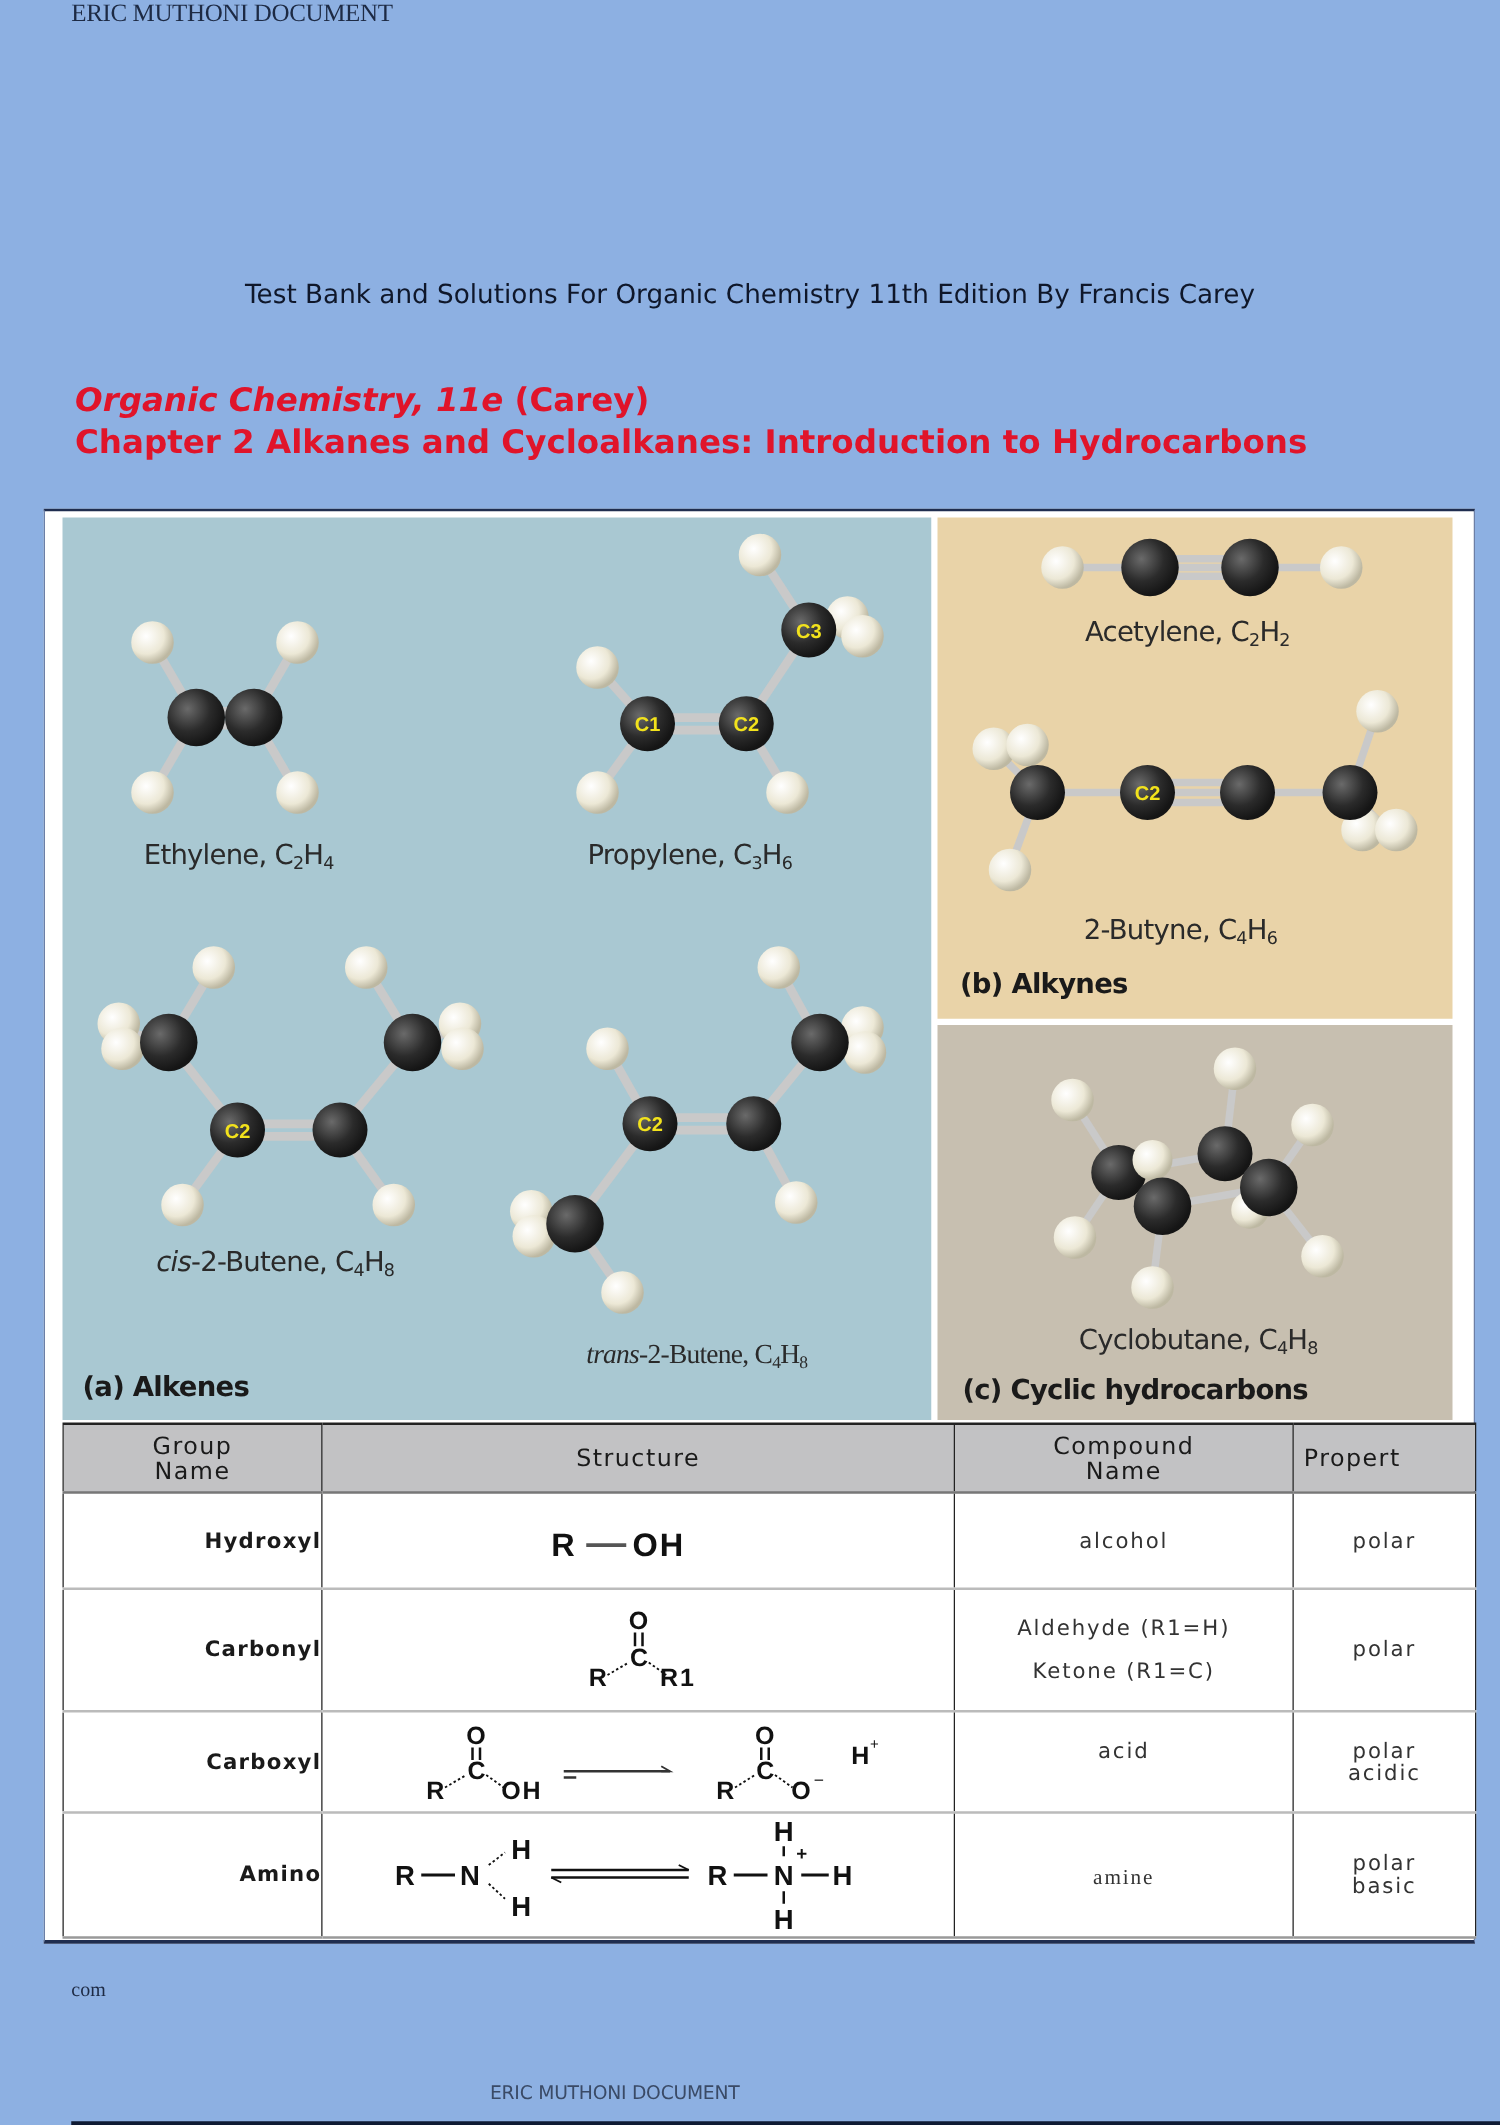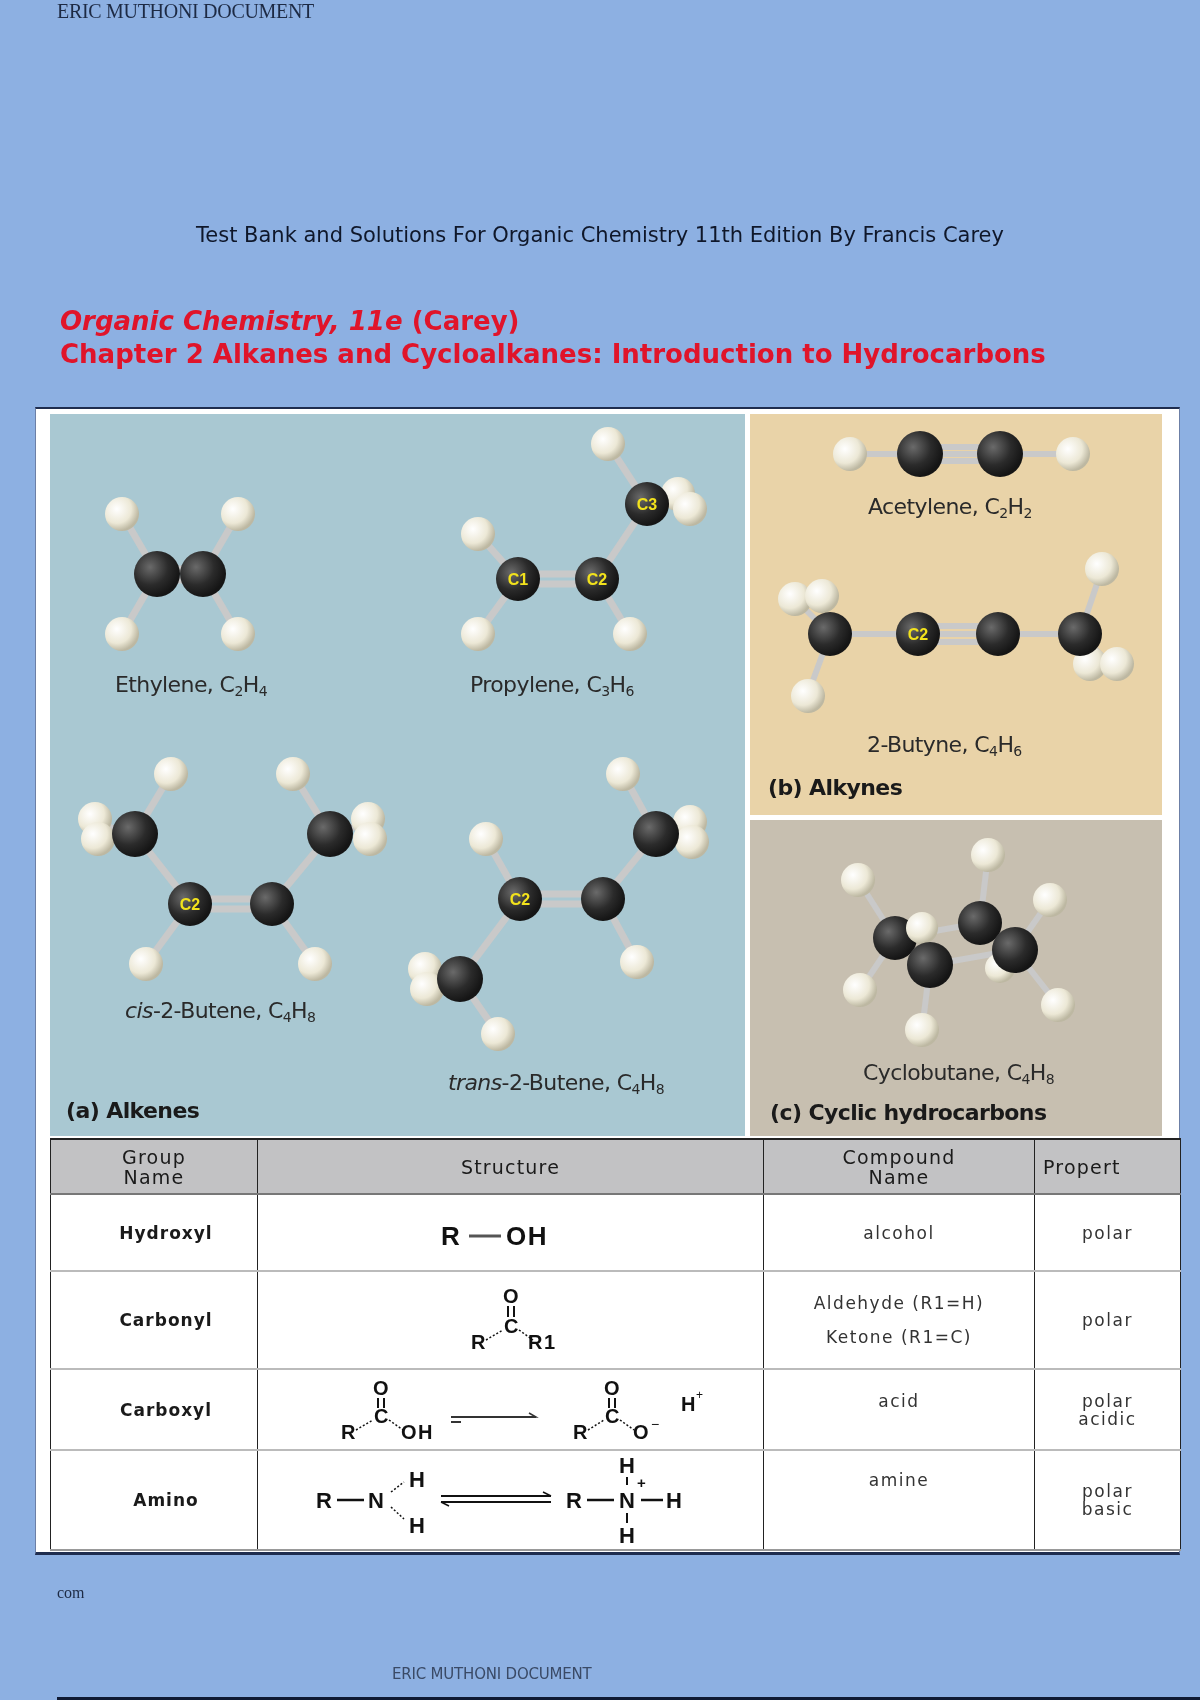--- a/index.html
+++ b/index.html
@@ -226,7 +226,7 @@
   <div class="mol-label" style="left:75px; top:584px;">
     <i>cis</i><span>-2-Butene, </span><span>C</span><sub>4</sub><span>H</span><sub>8</sub>
   </div>
-  <div class="mol-label" style="left:398px; top:656px;">
+  <div class="mol-label" style="left:419px; top:656px;font-family:Liberation Serif, serif;">
     <i>trans</i><span>-2-Butene, </span><span>C</span><sub>4</sub><span>H</span><sub>8</sub>
   </div>
   <div class="panel-caption" style="left:16px; top:684px;">(a) Alkenes</div>

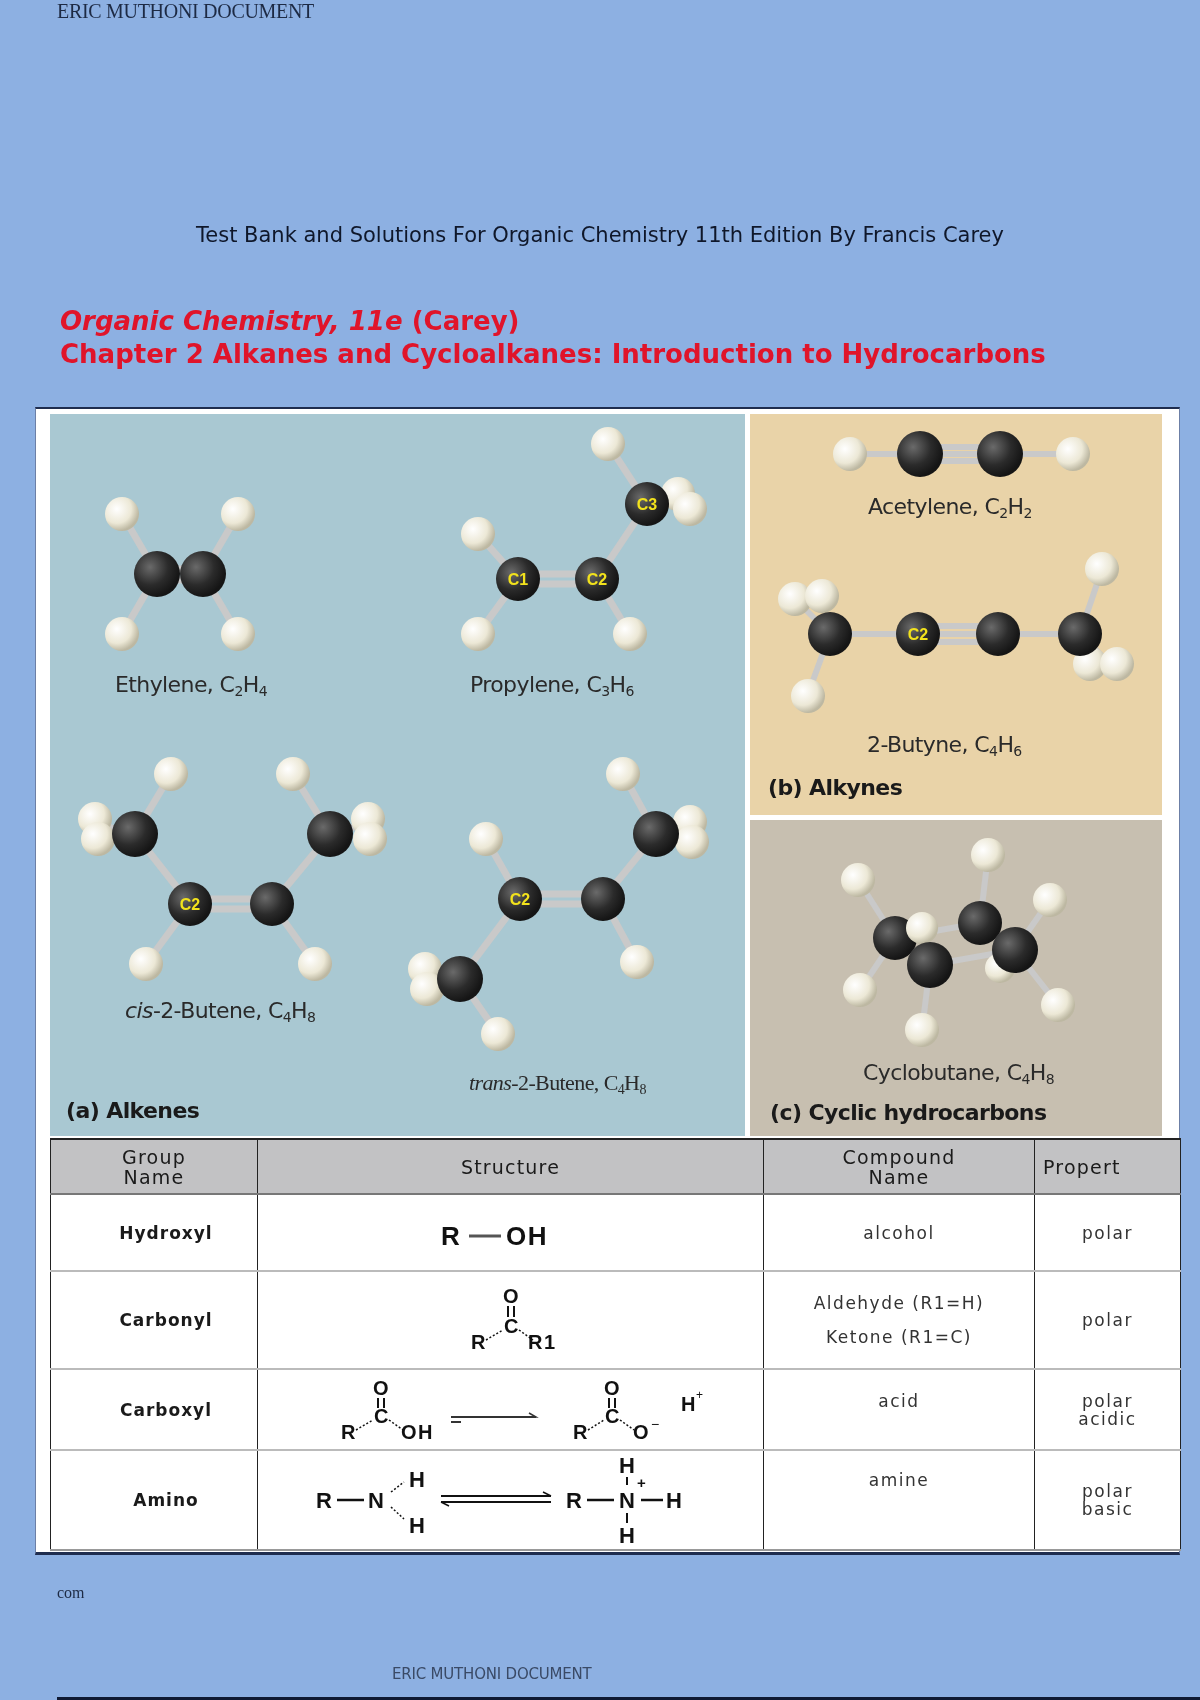--- a/index.html
+++ b/index.html
@@ -77,7 +77,7 @@
     text-align: center; vertical-align: middle;
     font-size: 17px; letter-spacing: 1.5px;
   }
-  .fg-table td.grp { font-weight: bold; text-align: center; padding-left: 24px; font-size: 17px; letter-spacing: 1px; border-radius: 12px; }
+  .fg-table td.grp { font-weight: bold; text-align: right; padding-left: 24px; font-size: 17px; letter-spacing: 1px; border-radius: 12px; }
   .fg-table td.cmp { color: #333; line-height: 34px; }
   .fg-table td.prop { color: #333; line-height: 18px; }
   .fg-table tr:last-child td { border-bottom: 2px solid #999; }

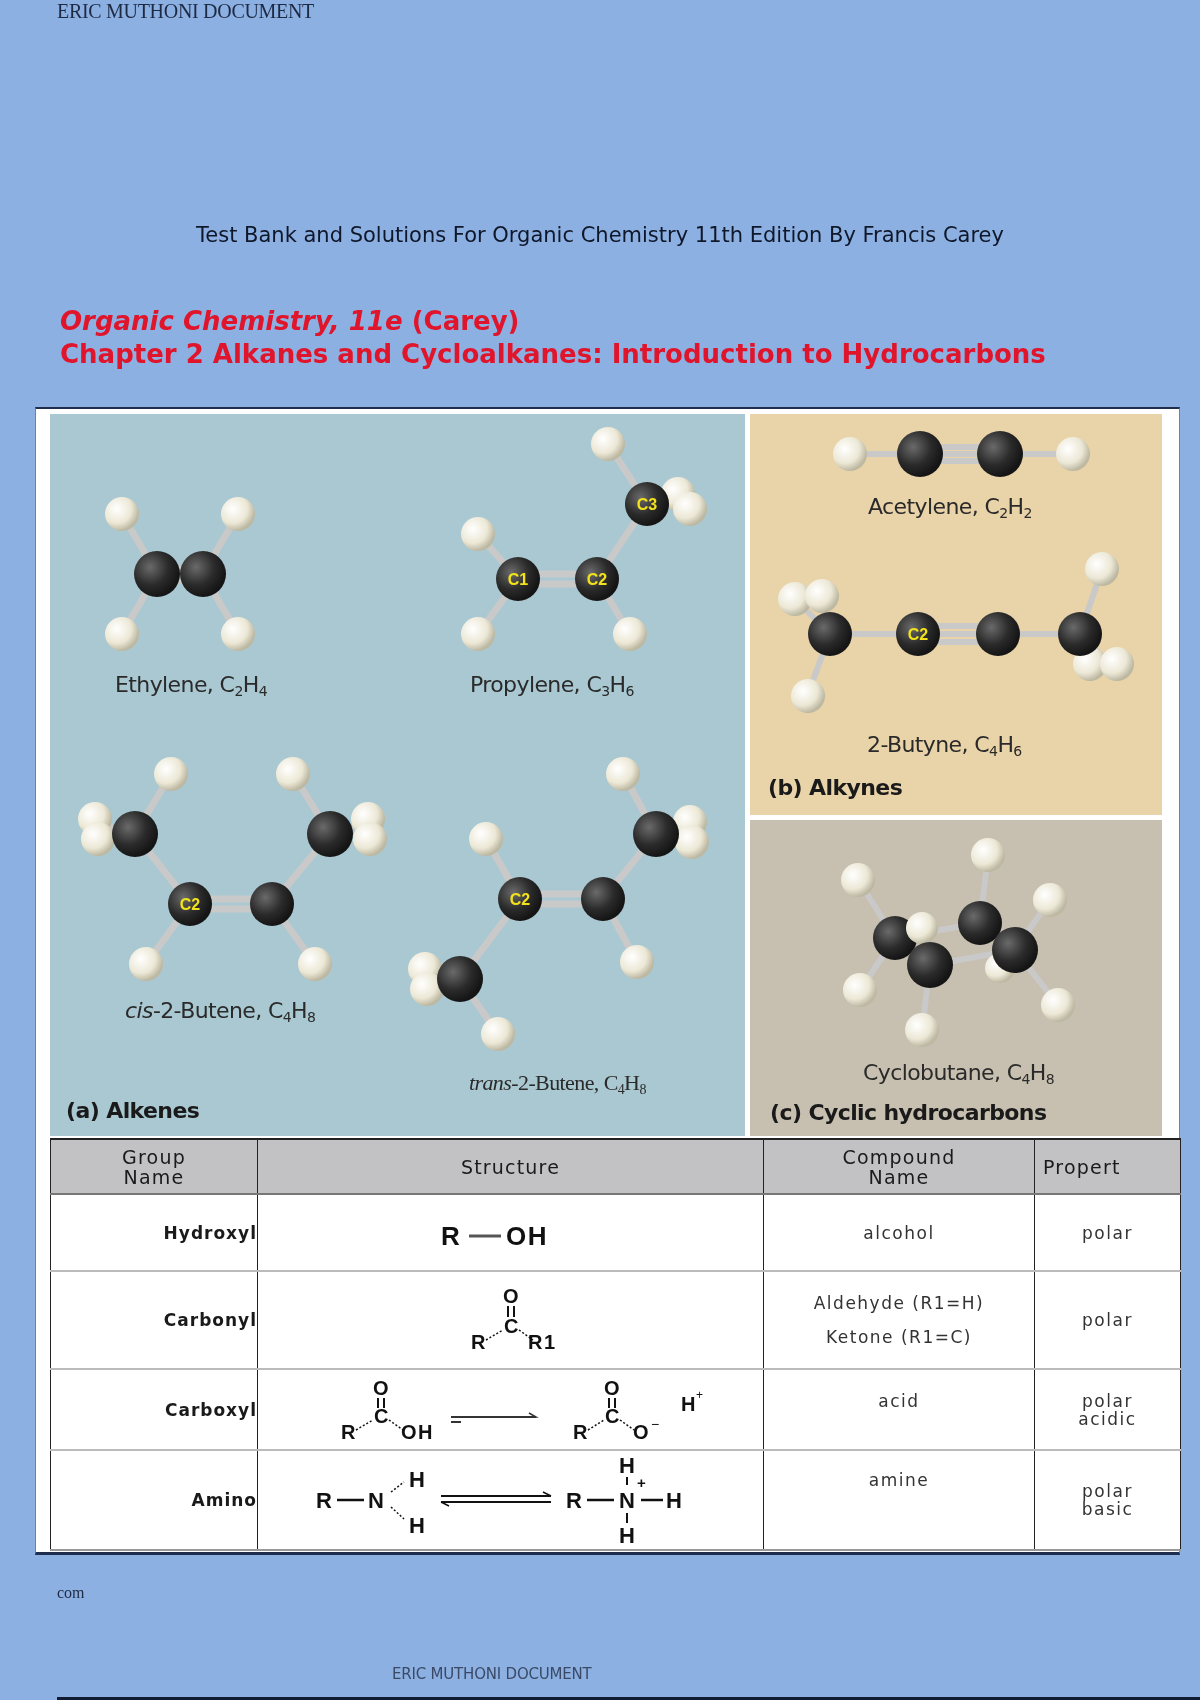--- a/index.html
+++ b/index.html
@@ -439,7 +439,7 @@
           <polyline points="140,47 148,51" fill="none" stroke="#111" stroke-width="1.5"></polyline>
         </svg>
       </td>
-      <td class="cmp" style="vertical-align:top; padding-top:12px;">amine</td>
+      <td class="cmp" style="vertical-align:top; padding-top:34px;font-family:Liberation Serif, serif;">amine</td>
       <td class="prop"><span>polar</span><br><span>basic</span></td>
     </tr>
   </tbody>

